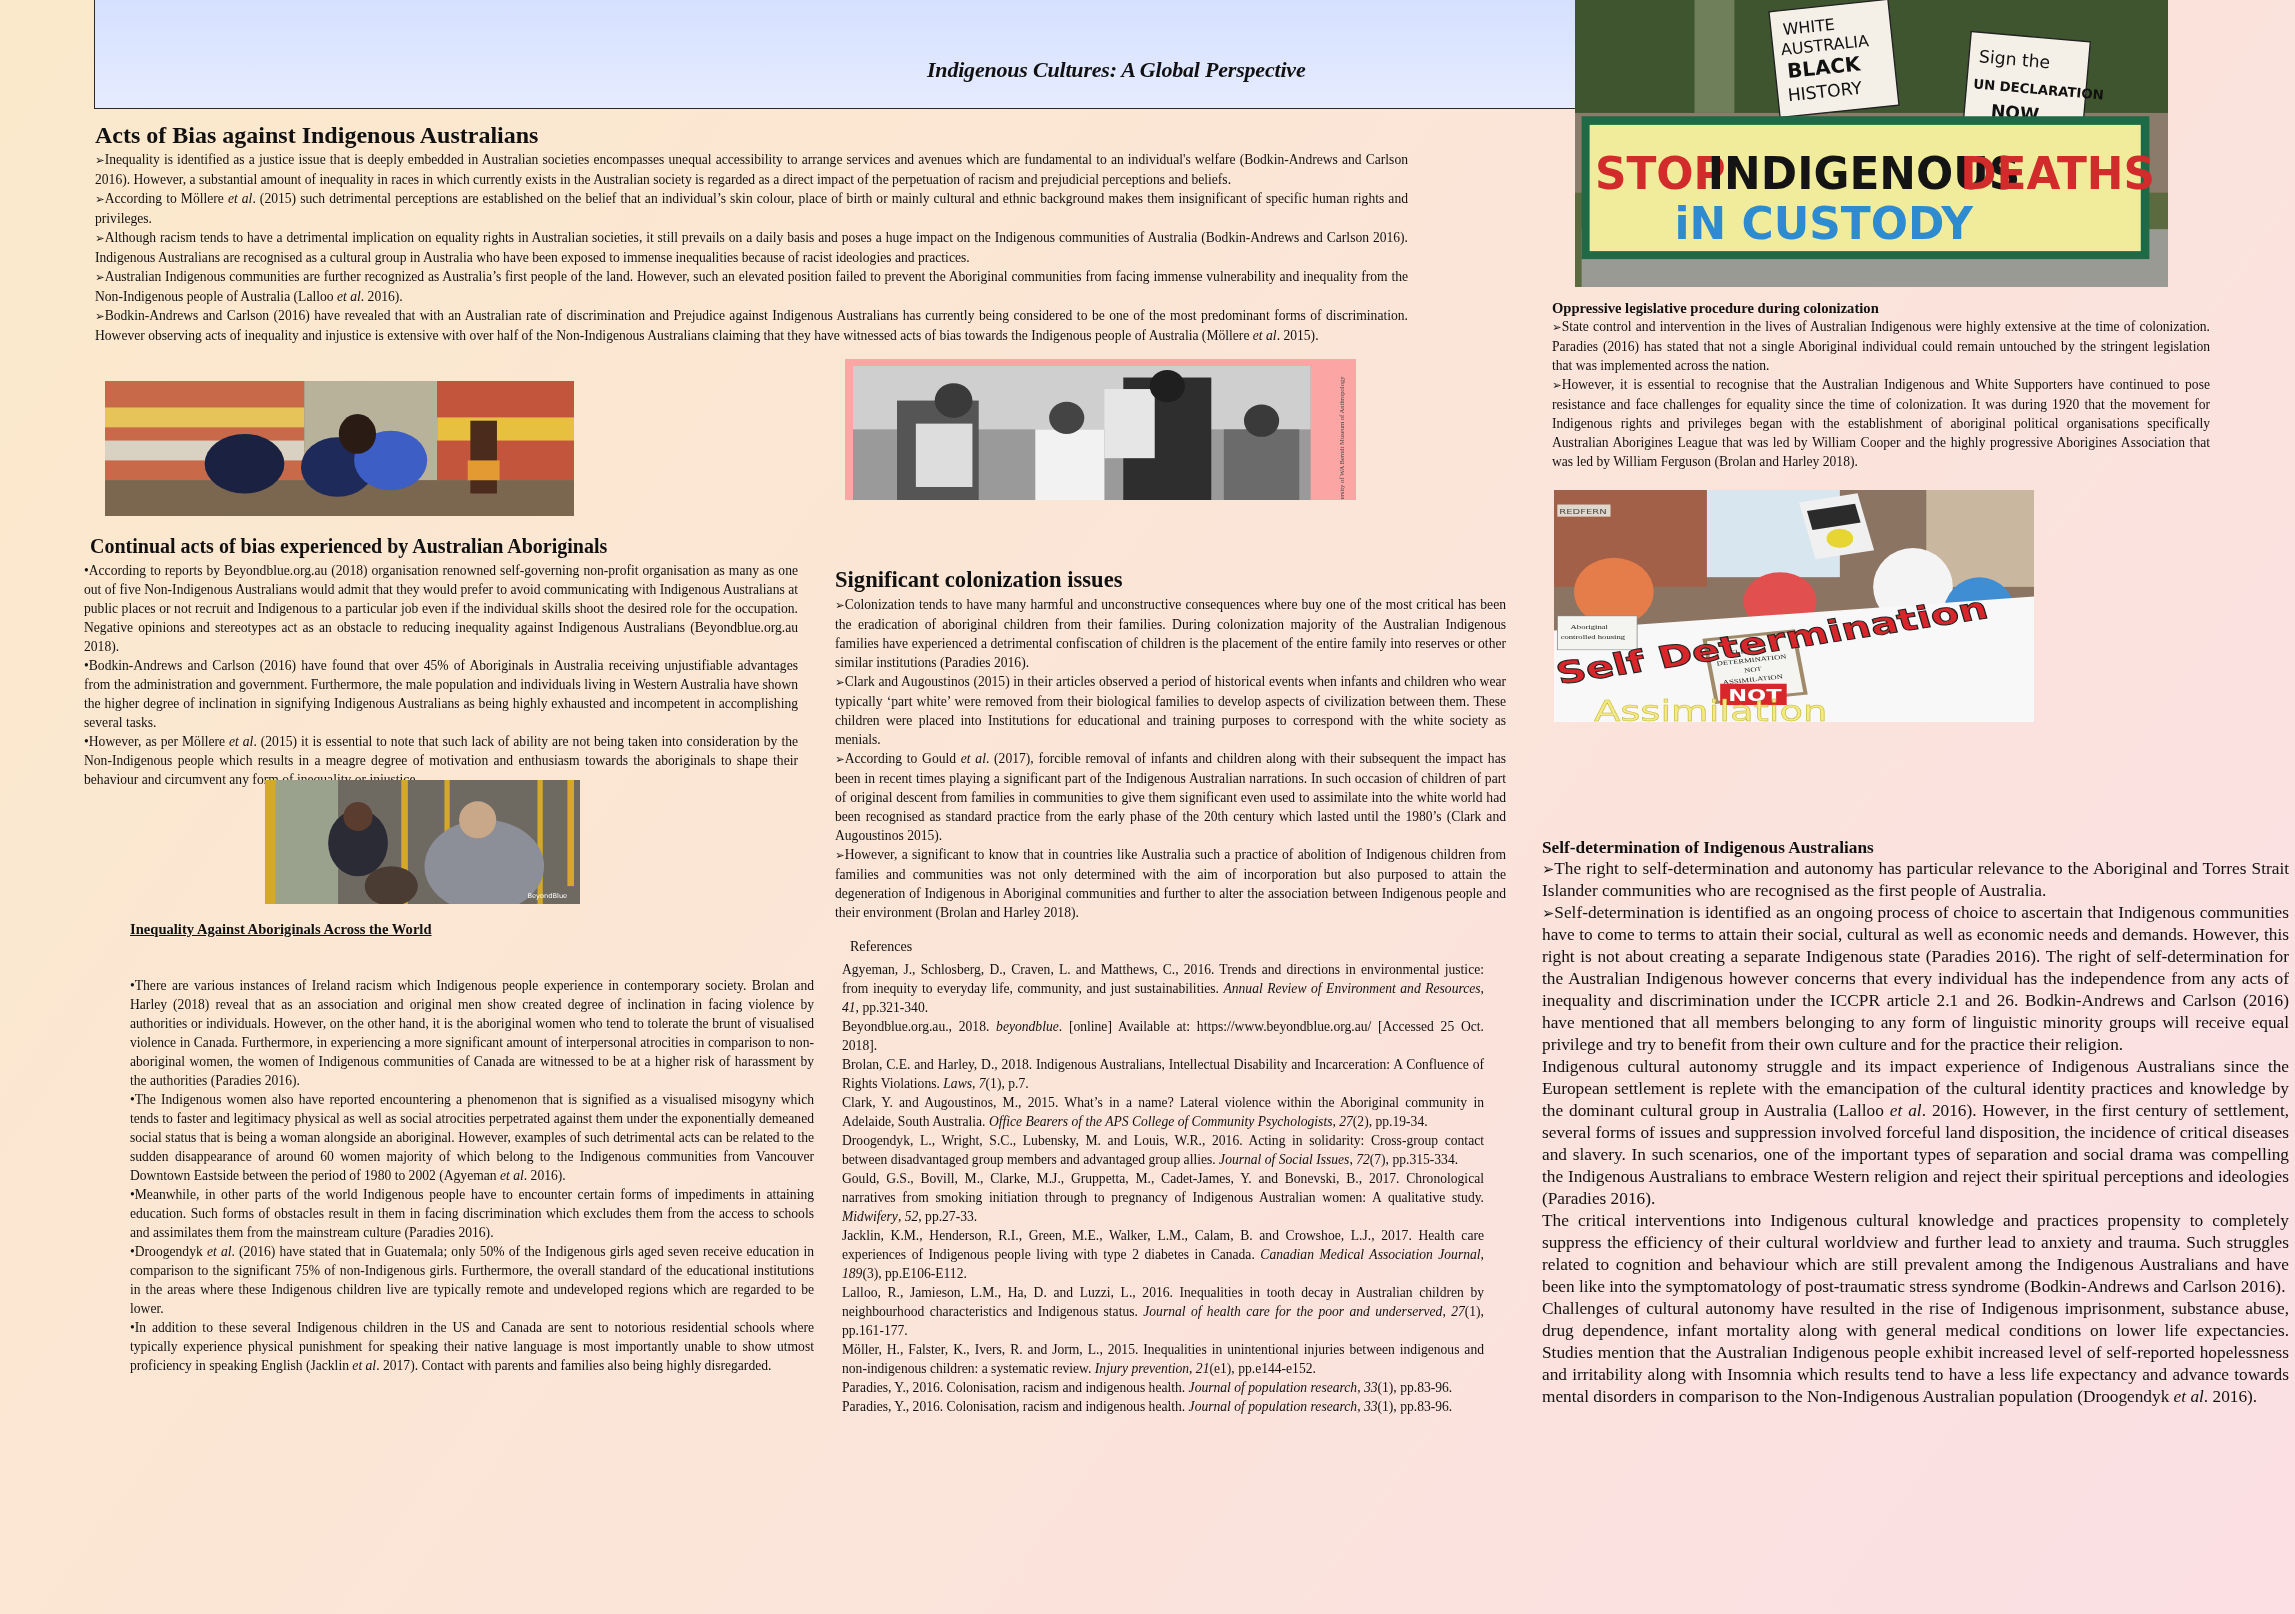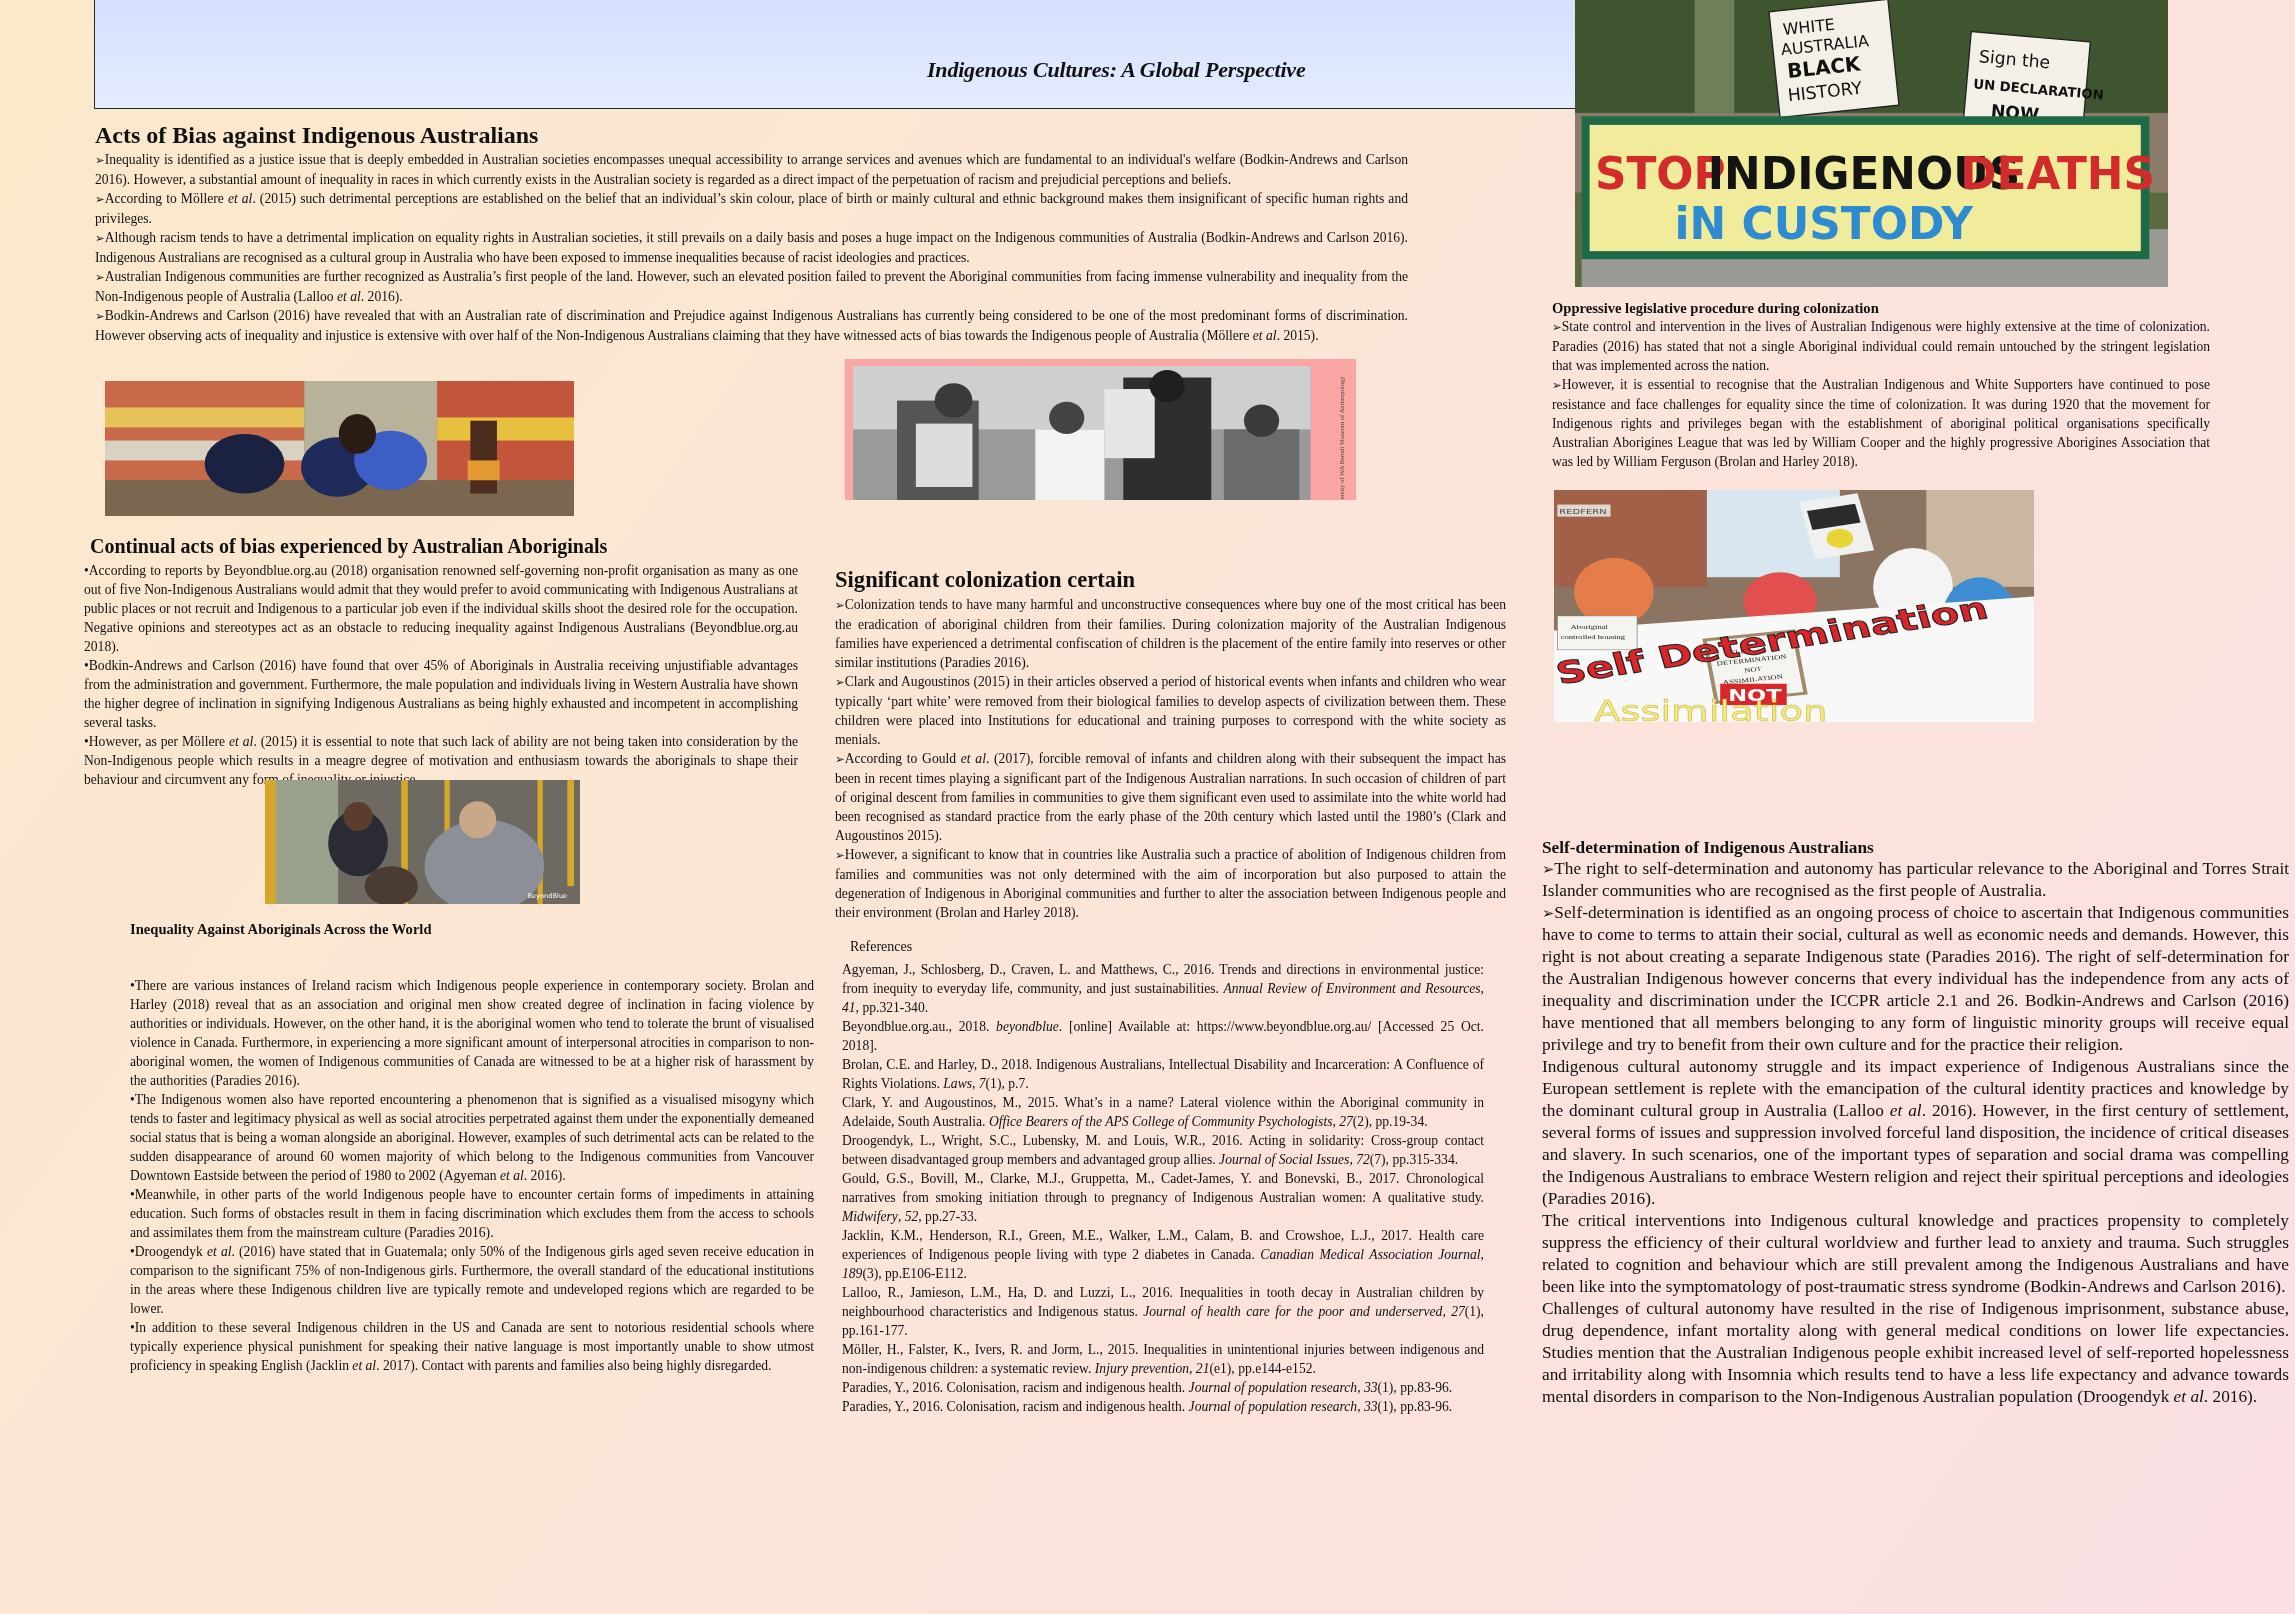--- a/index.html
+++ b/index.html
@@ -150,7 +150,7 @@
   <span class="para bullet-dot"><span>In addition to these several Indigenous children in the US and Canada are sent to notorious residential schools where typically experience physical punishment for speaking their native language is most importantly unable to show utmost proficiency in speaking English (Jacklin </span><i>et al</i><span>. 2017). Contact with parents and families also being highly disregarded.</span></span>
 </div>
 
-<h2 class="abs big" style="left:835px; top:568px; font-size:22.6px;">Significant colonization certain</h2>
+<h2 class="abs big" style="left:835px; top:568px; font-size:22.6px;">Significant colonization issues</h2>
 <div class="abs txt" style="left:835px; top:595px; width:671px;">
   <span class="para bullet-arrow"><span>Colonization tends to have many harmful and unconstructive consequences where buy one of the most critical has been the eradication of aboriginal children from their families. During colonization majority of the Australian Indigenous families have experienced a detrimental confiscation of children is the placement of the entire family into reserves or other similar institutions (Paradies 2016).</span></span>
   <span class="para bullet-arrow"><span>Clark and Augoustinos (2015) in their articles observed a period of historical events when infants and children who wear typically ‘part white’ were removed from their biological families to develop aspects of civilization between them. These children were placed into Institutions for educational and training purposes to correspond with the white society as menials.</span></span>

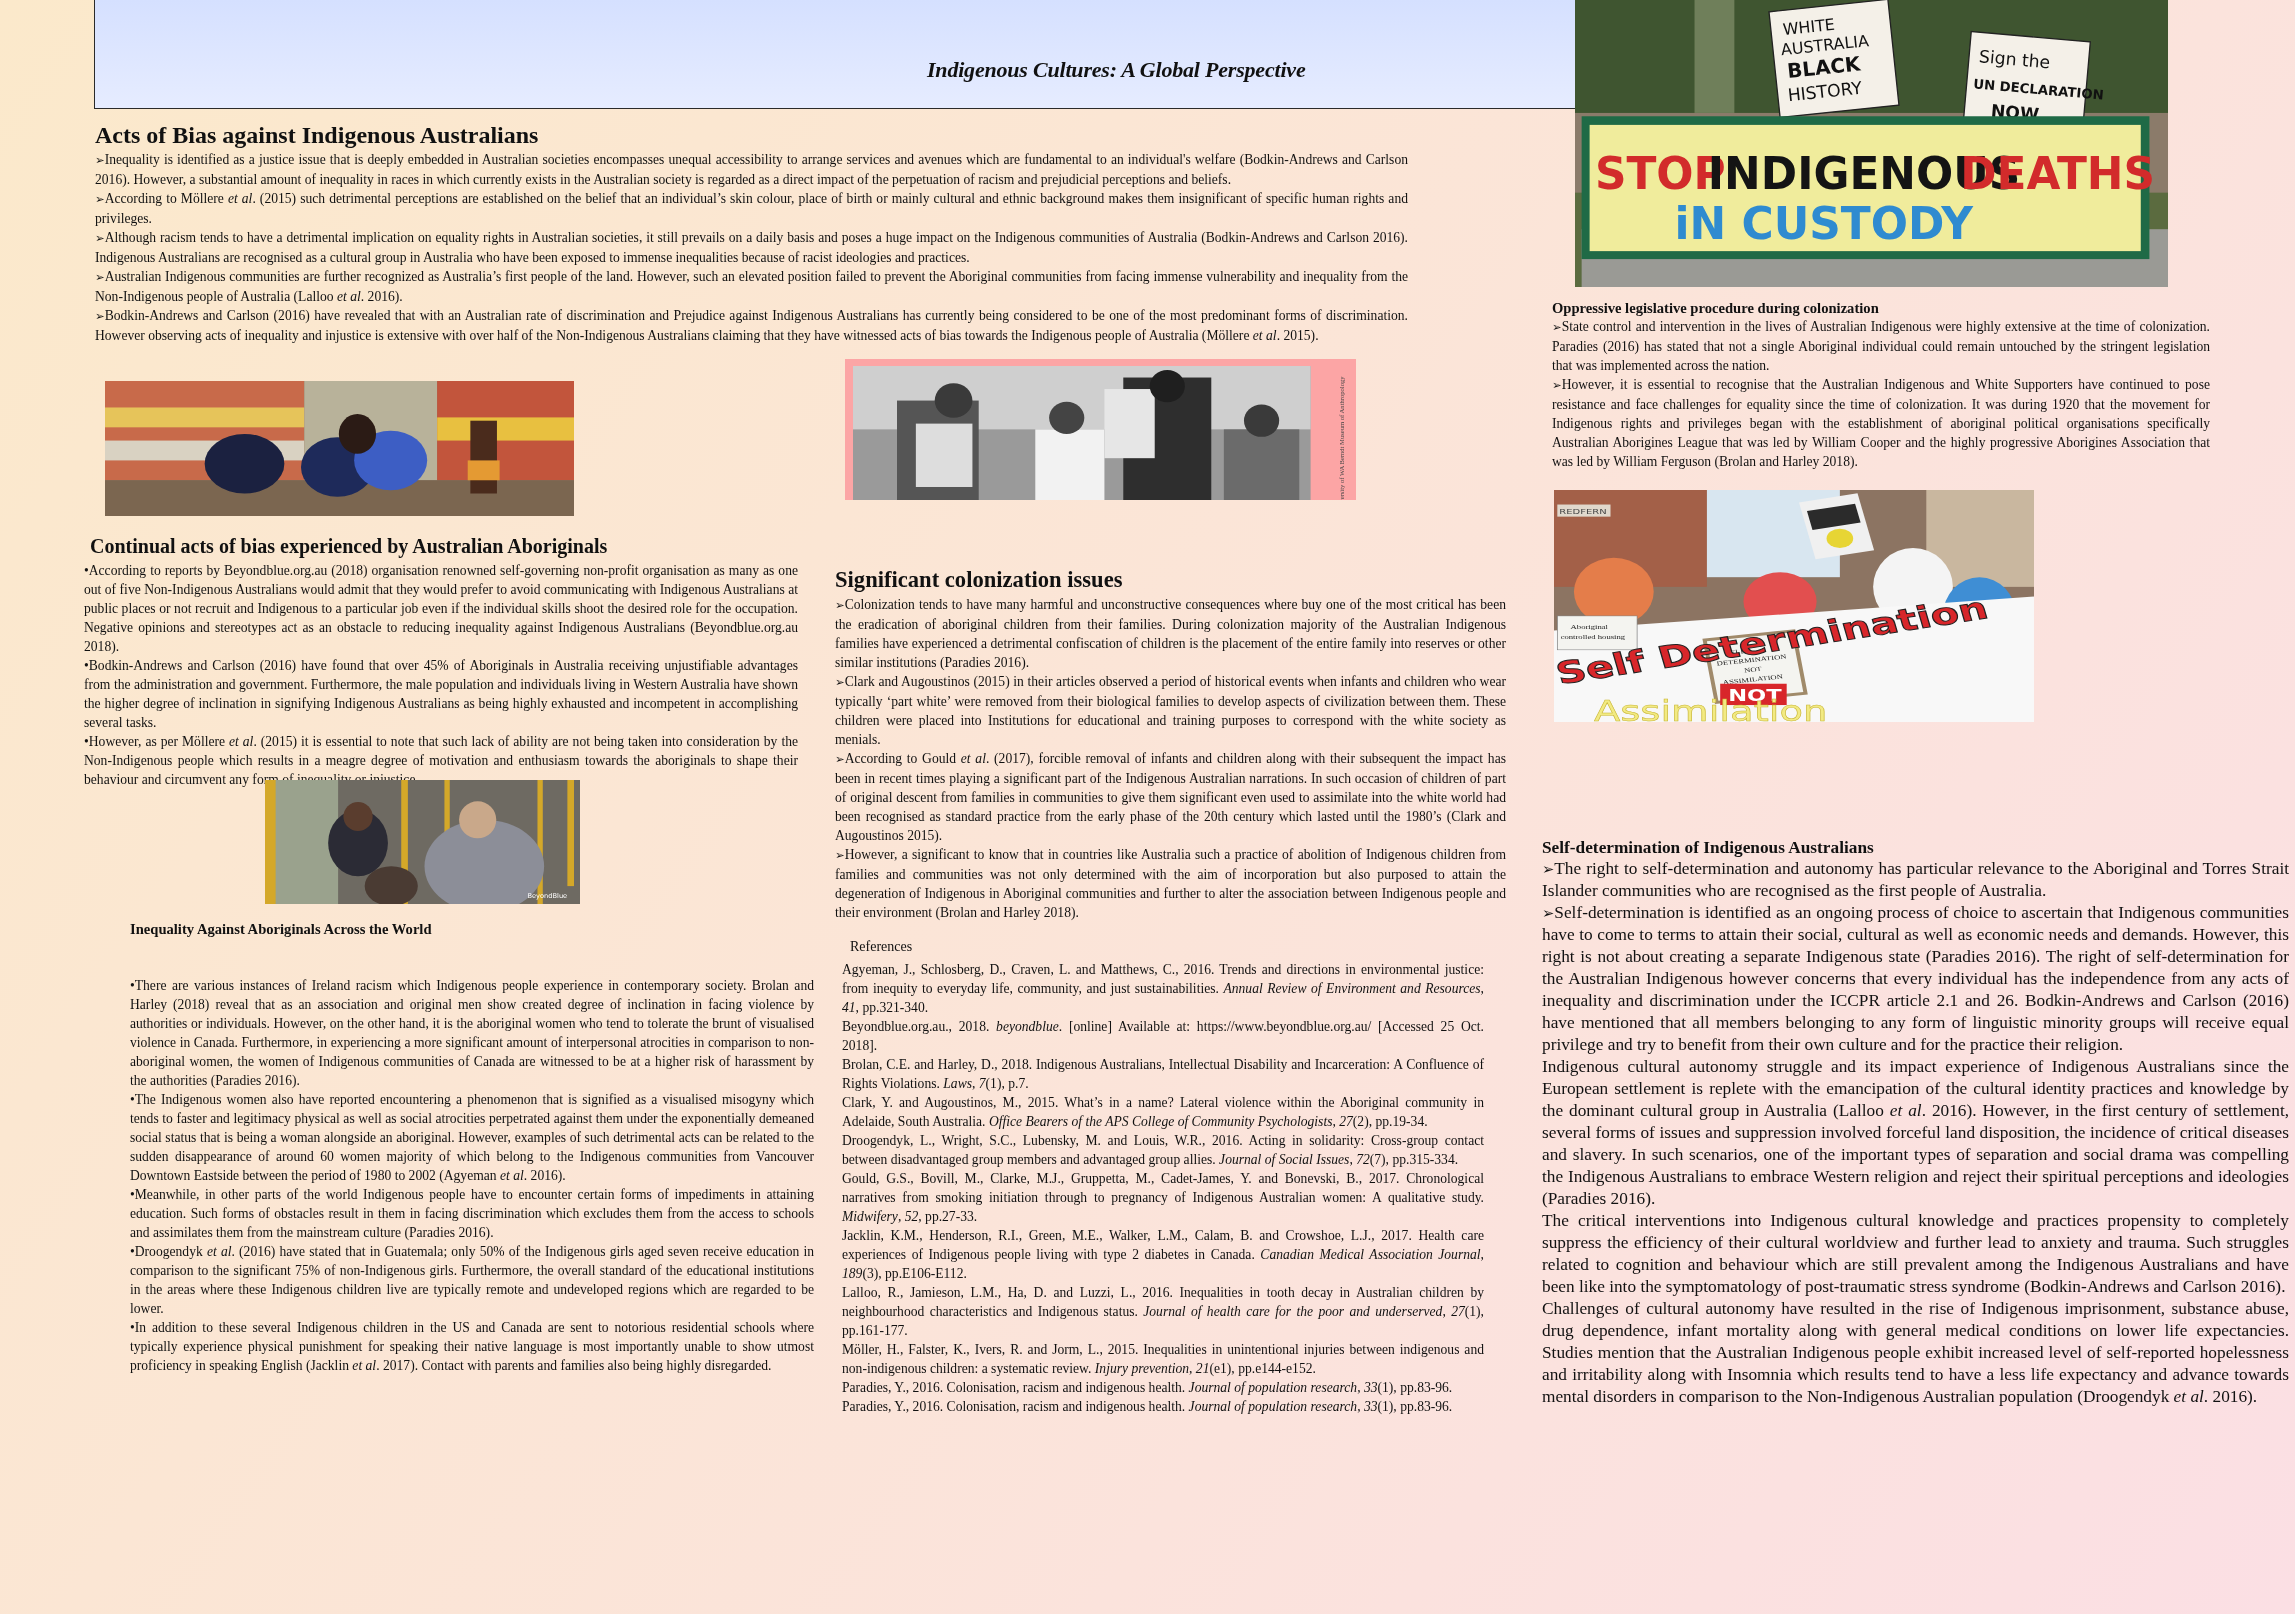--- a/index.html
+++ b/index.html
@@ -141,7 +141,7 @@
   </svg>
 </div>
 
-<h4 class="abs sm" style="left:130px; top:921px;">Inequality Against Aboriginals Across the World</h4>
+<h4 class="abs sm" style="left:130px; top:921px;text-decoration:underline;">Inequality Against Aboriginals Across the World</h4>
 <div class="abs txt" style="left:130px; top:976px; width:684px;">
   <span class="para bullet-dot"><span>There are various instances of Ireland racism which Indigenous people experience in contemporary society. Brolan and Harley (2018) reveal that as an association and original men show created degree of inclination in facing violence by authorities or individuals. However, on the other hand, it is the aboriginal women who tend to tolerate the brunt of visualised violence in Canada. Furthermore, in experiencing a more significant amount of interpersonal atrocities in comparison to non-aboriginal women, the women of Indigenous communities of Canada are witnessed to be at a higher risk of harassment by the authorities (Paradies 2016).</span></span>
   <span class="para bullet-dot"><span>The Indigenous women also have reported encountering a phenomenon that is signified as a visualised misogyny which tends to faster and legitimacy physical as well as social atrocities perpetrated against them under the exponentially demeaned social status that is being a woman alongside an aboriginal. However, examples of such detrimental acts can be related to the sudden disappearance of around 60 women majority of which belong to the Indigenous communities from Vancouver Downtown Eastside between the period of 1980 to 2002 (Agyeman </span><i>et al</i><span>. 2016).</span></span>

